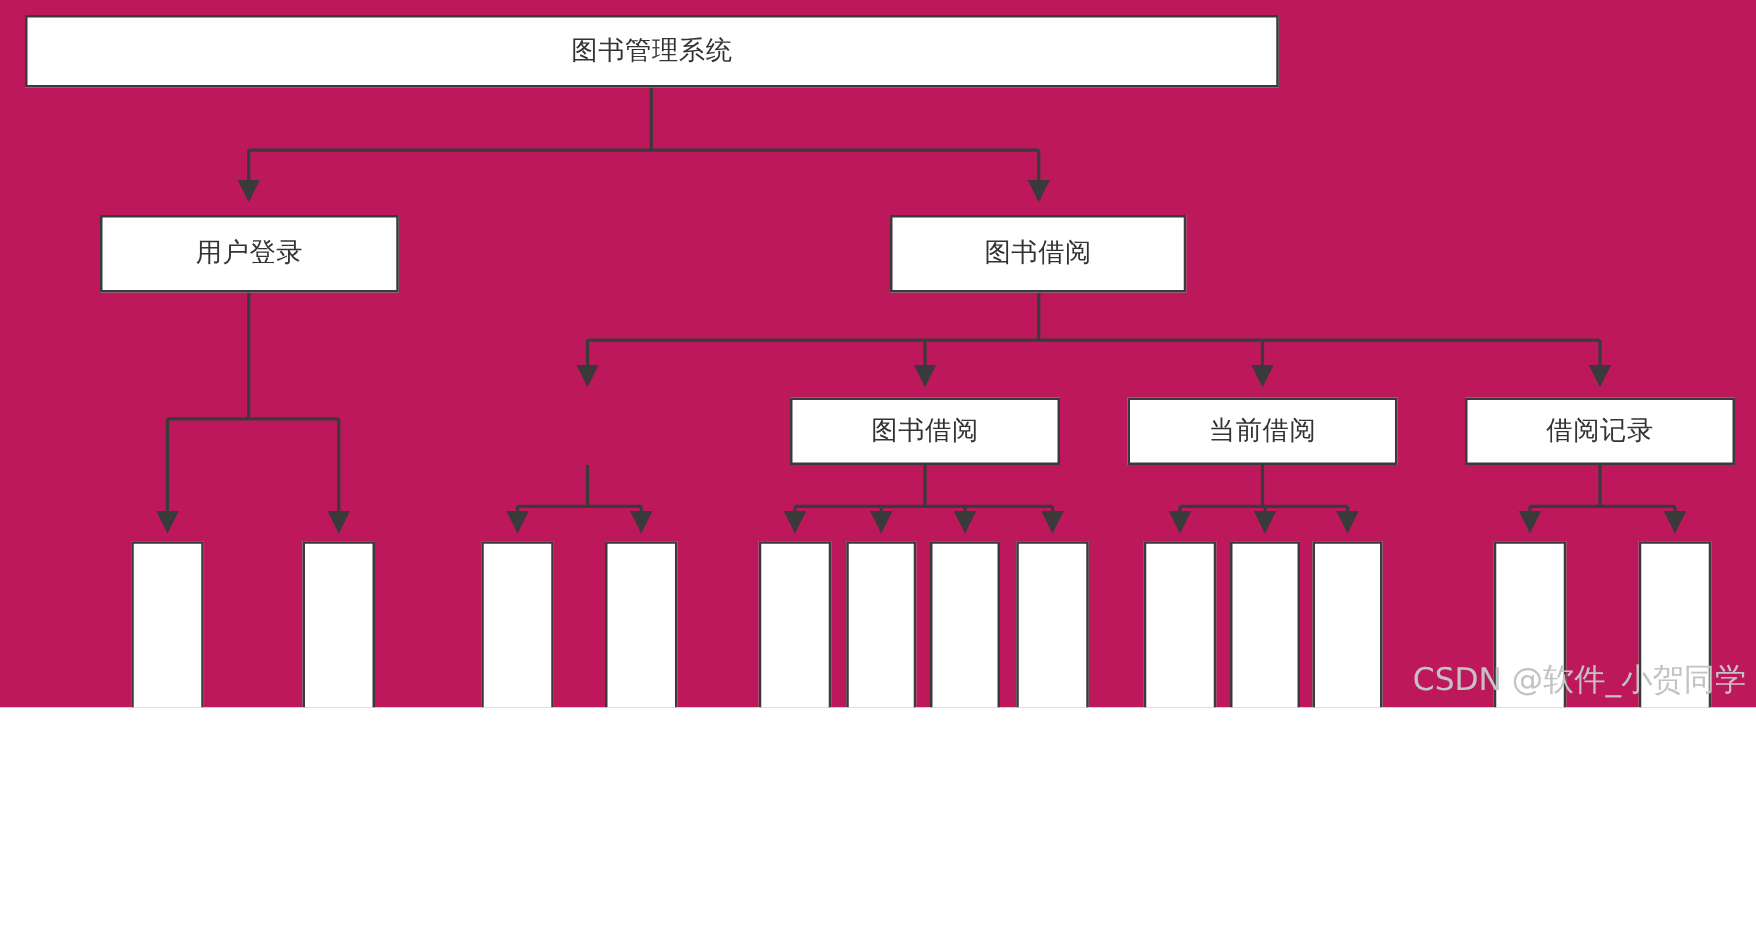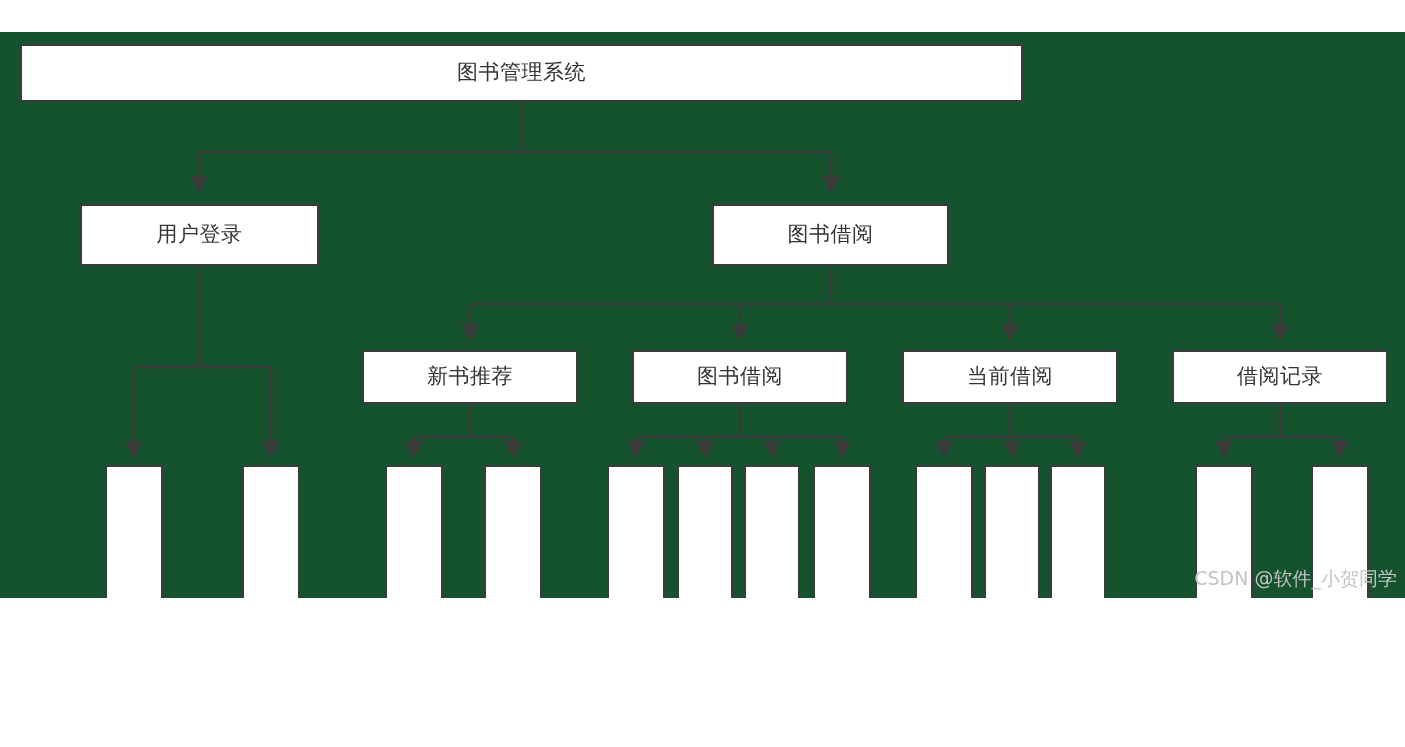--- a/index.html
+++ b/index.html
@@ -15,9 +15,8 @@
     position: relative;
     width: 1405px;
     height: 566px;
-    background: #14532d;
+    background: #be185d;
     overflow: hidden;
-    margin-top: 32px;
   }
   #diagram-svg {
     position: absolute;

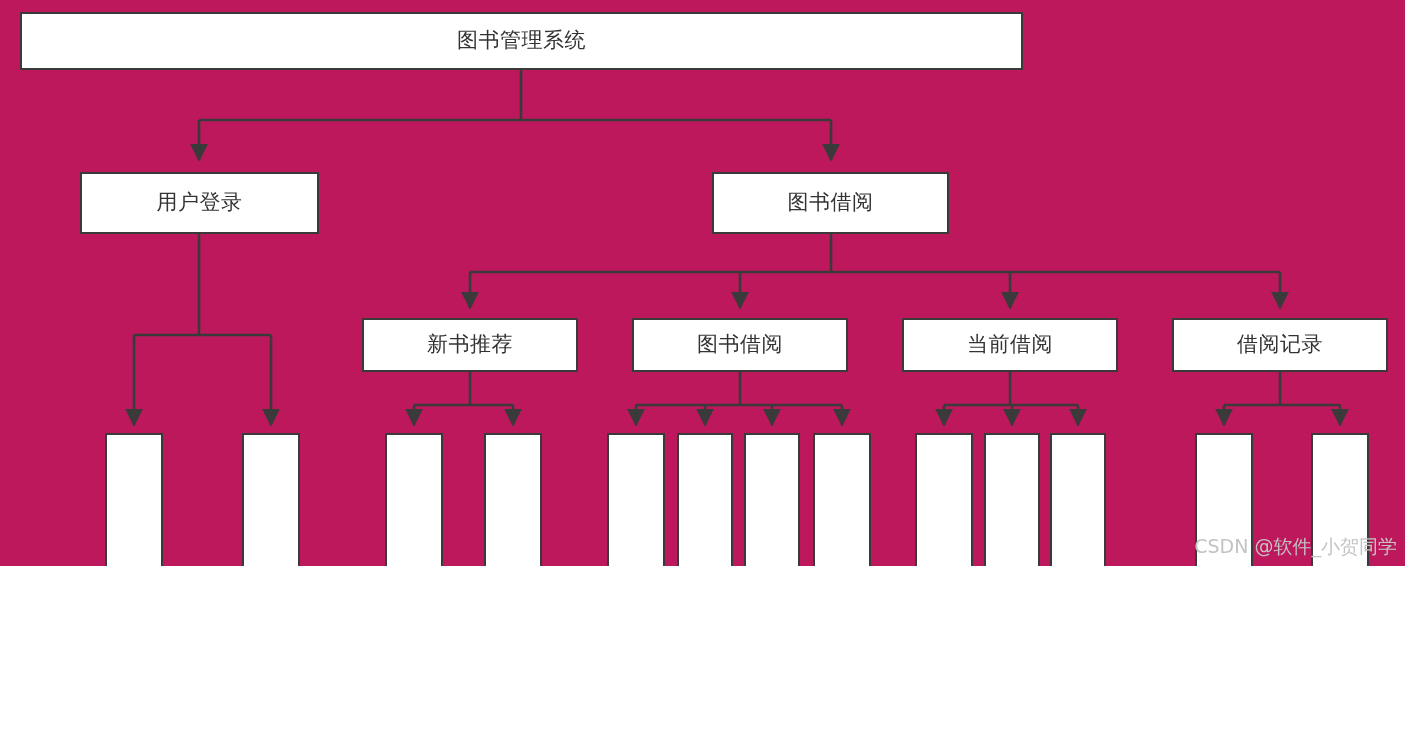--- a/index.html
+++ b/index.html
@@ -136,9 +136,6 @@
     <span class="node-label">图书借阅</span>
   </div>
 
-  <div class="node node-h" style="left:362px; top:318px; width:216px; height:54px;">
-    <span class="node-label">新书推荐</span>
-  </div>
   <div class="node node-h" style="left:632px; top:318px; width:216px; height:54px;text-align:center;">
     <span class="node-label">图书借阅</span>
   </div>

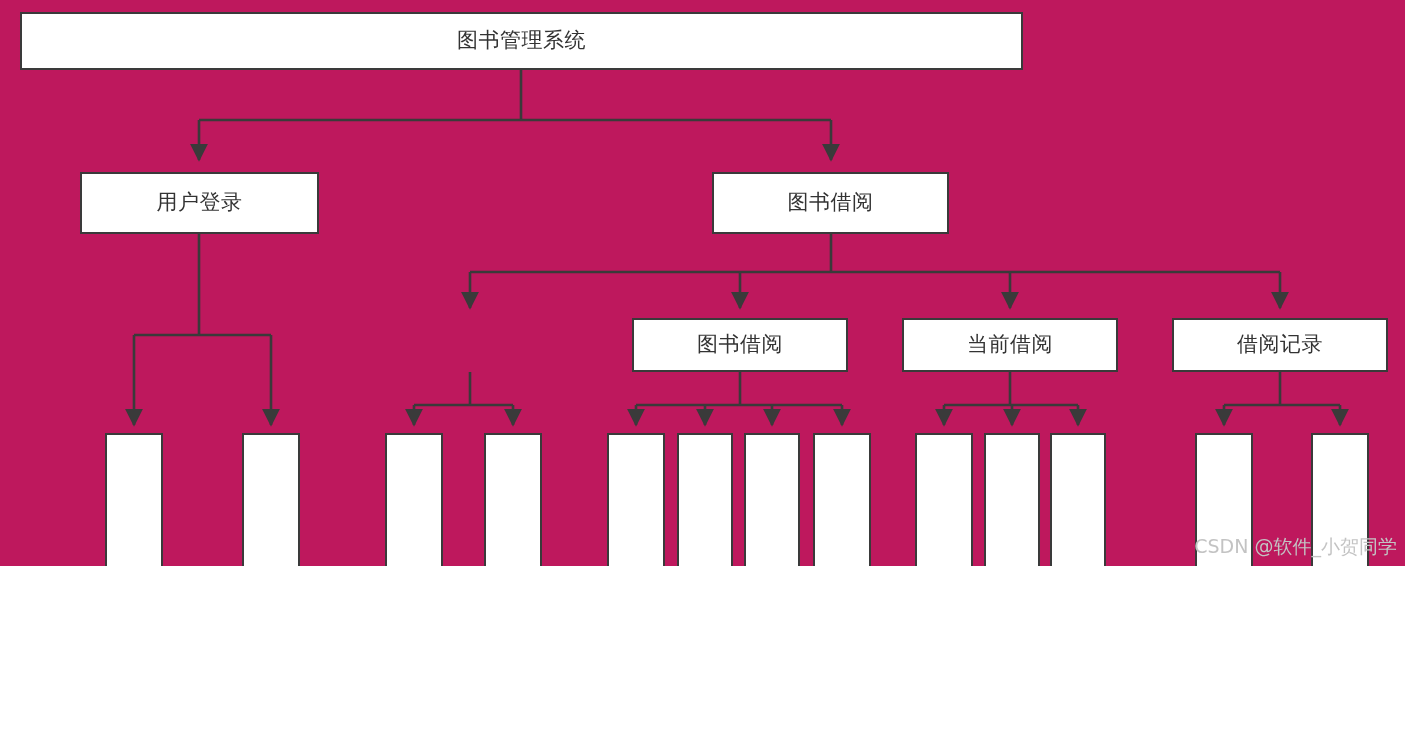--- a/index.html
+++ b/index.html
@@ -63,7 +63,7 @@
     position: absolute;
     right: 8px;
     bottom: 6px;
-    font-size: 19px;
+    font-size: 25px;
     color: #c3c3c3;
     white-space: nowrap;
     z-index: 6;

